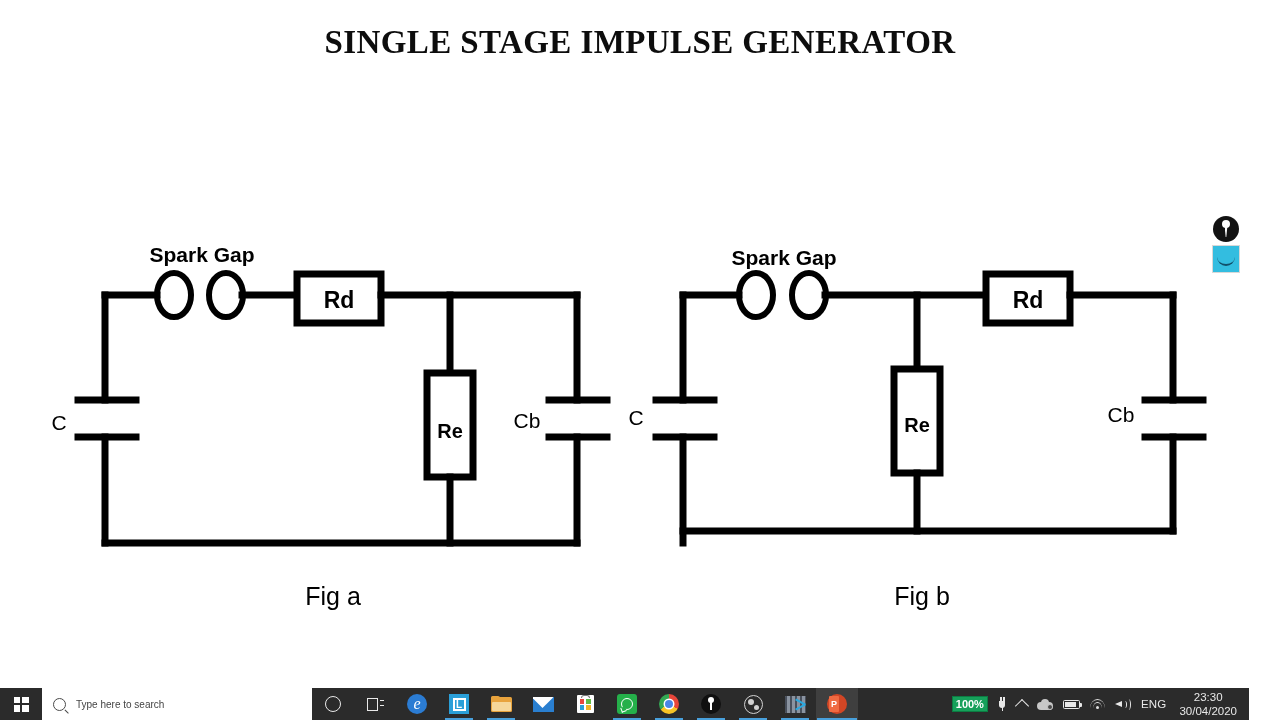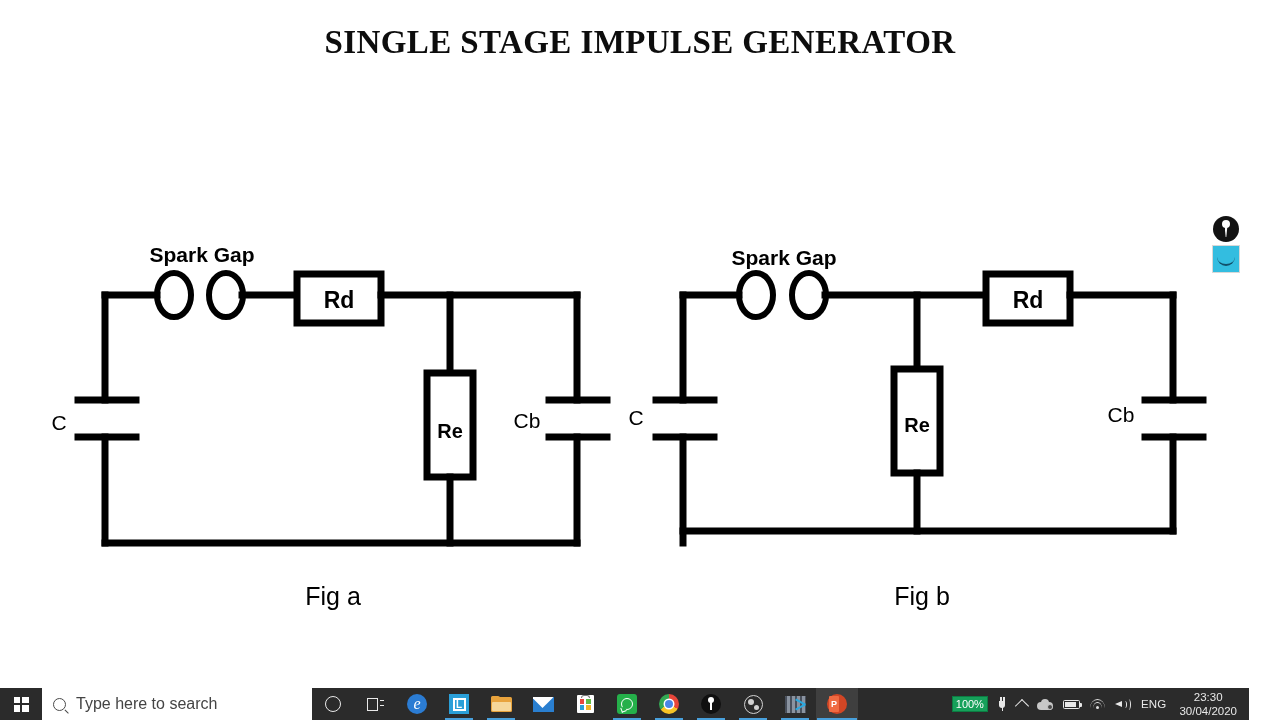--- a/index.html
+++ b/index.html
@@ -153,7 +153,7 @@
   }
   #search-text {
     color: #444;
-    font-size: 16px;
+    font-size: 10px;
     white-space: nowrap;
   }
 

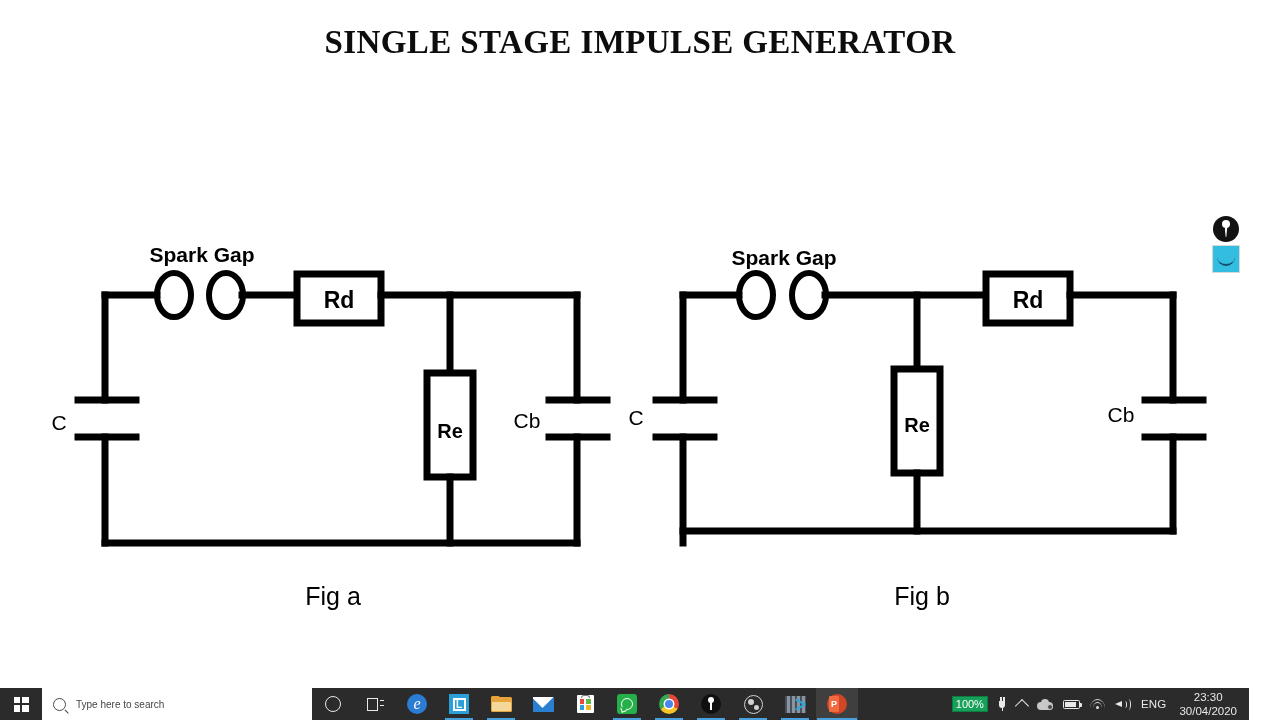--- a/index.html
+++ b/index.html
@@ -450,7 +450,7 @@
     background: #16a05a;
     color: #ffffff;
     font-size: 11px;
-    font-weight: normal;
+    font-weight: bold;
     padding: 1px 3px;
     border: 1px solid #0c7c42;
     line-height: 1.1;

